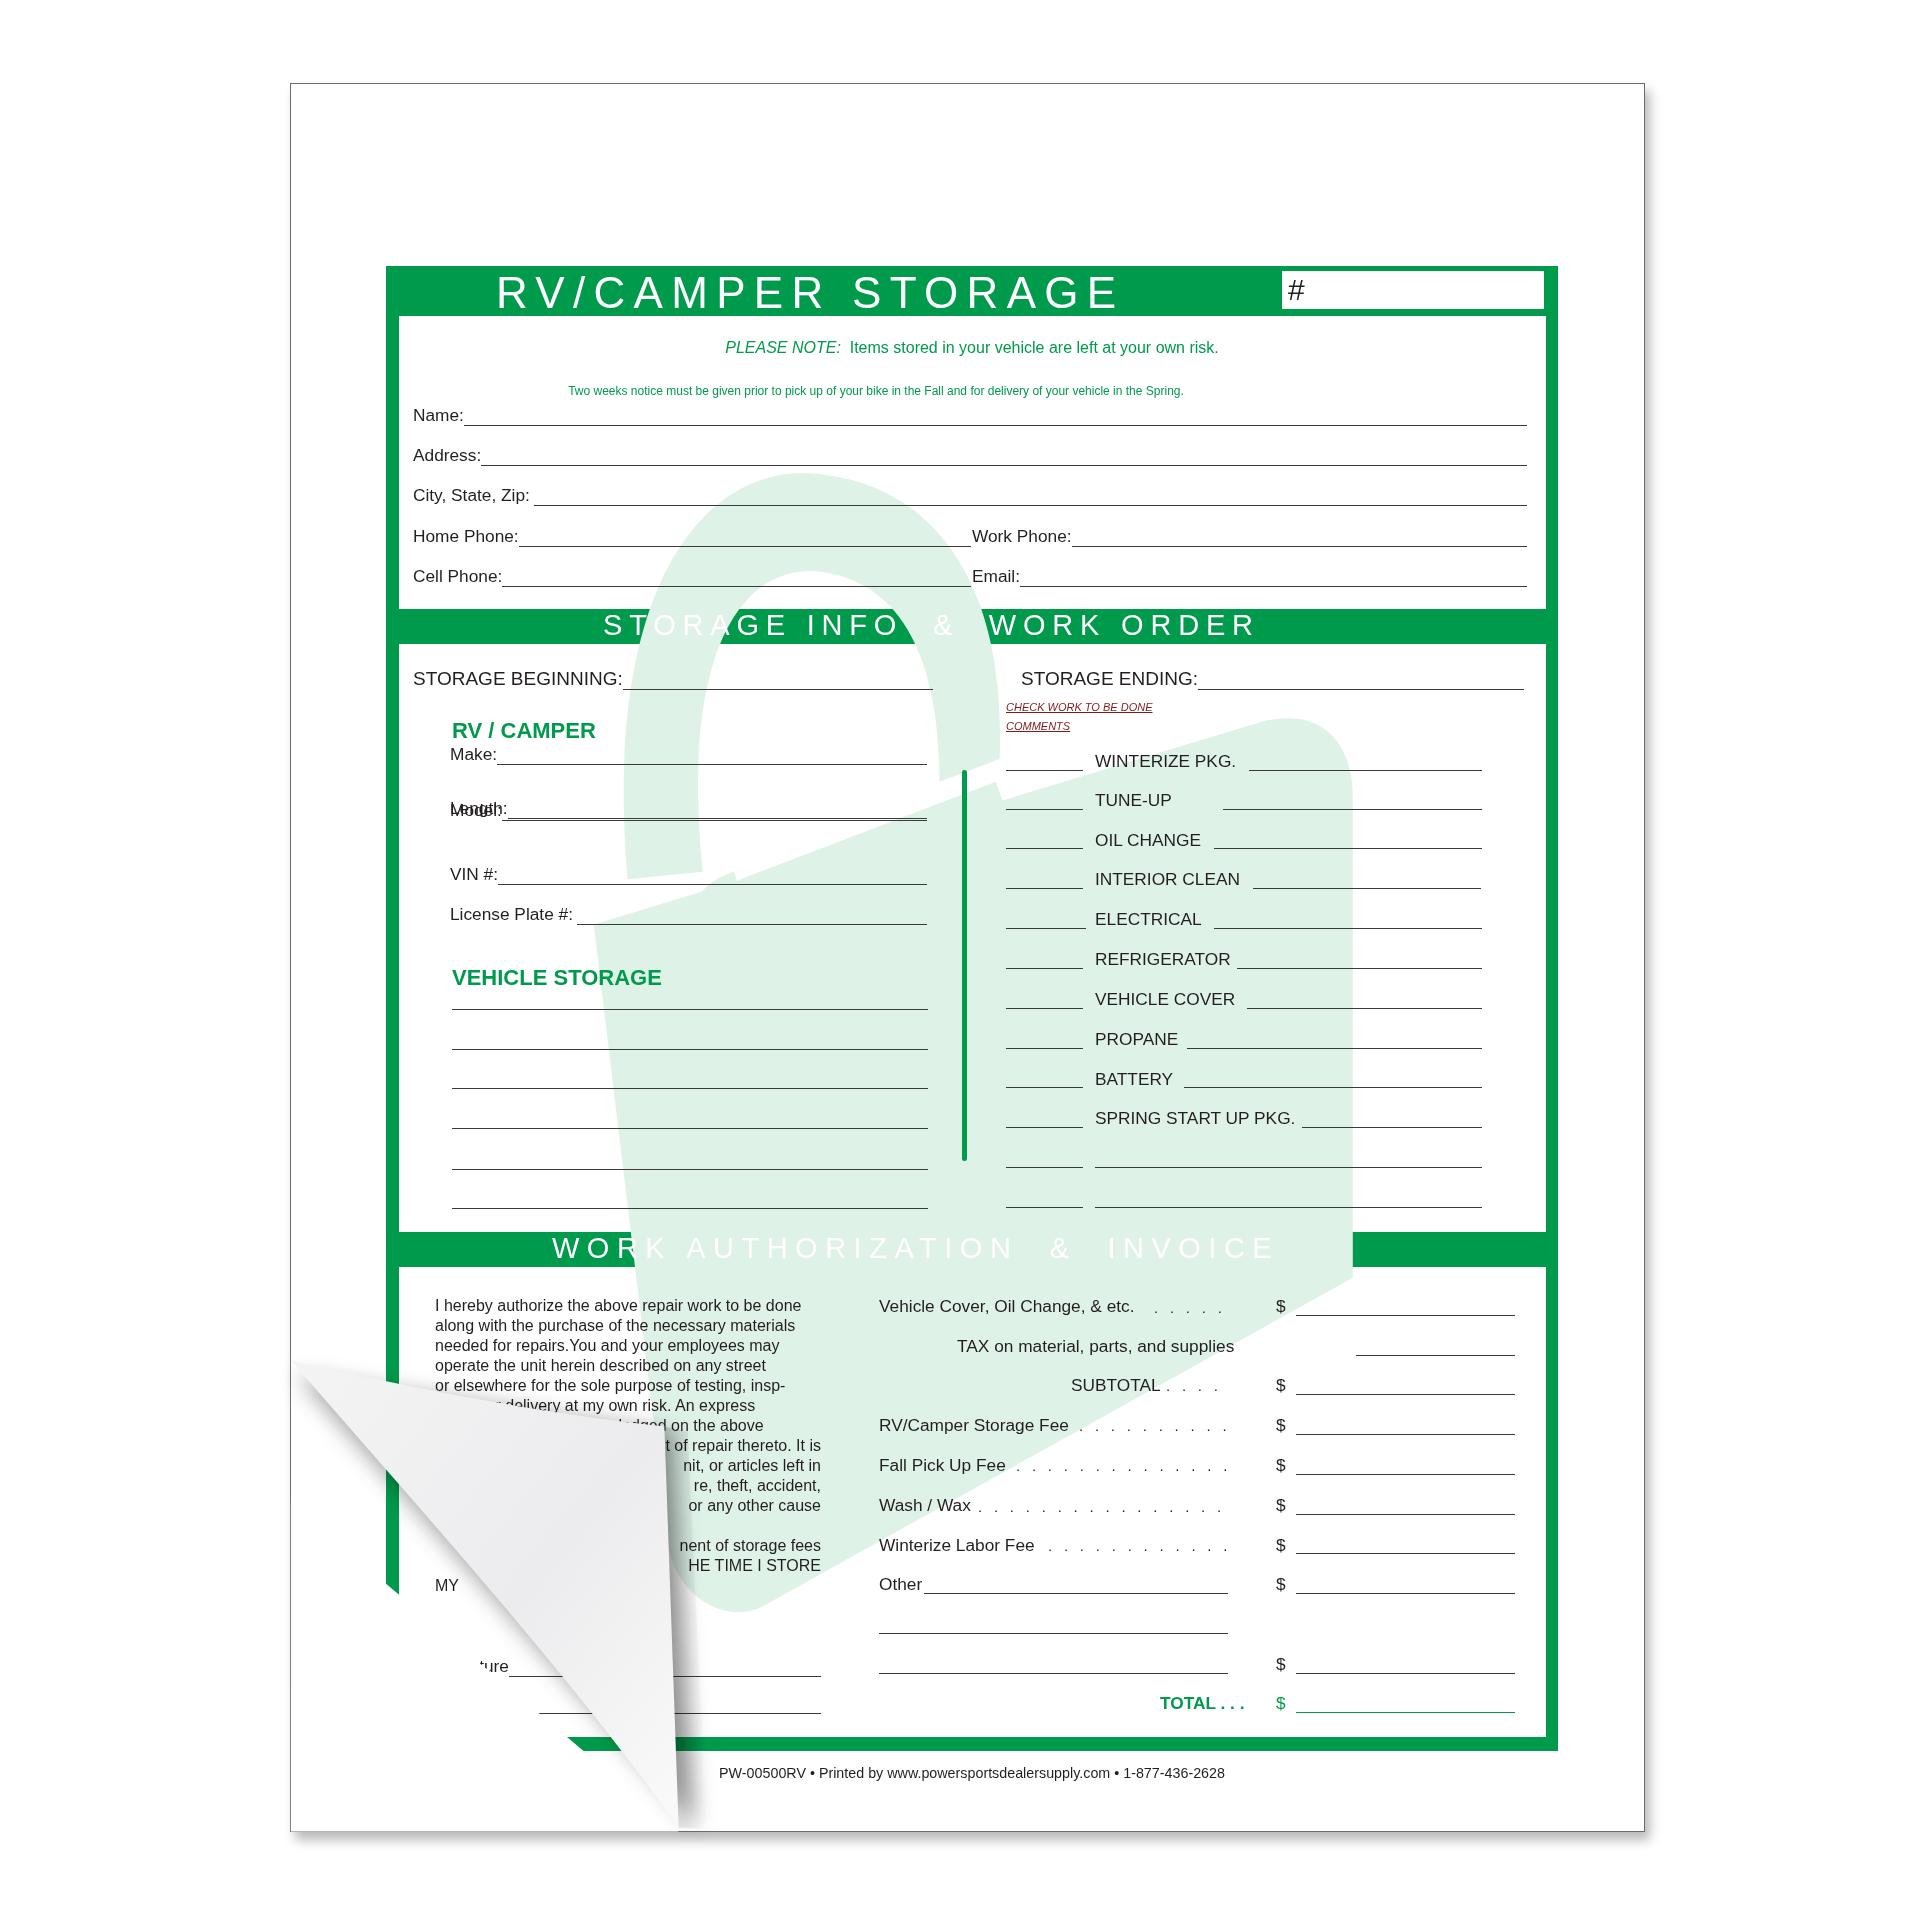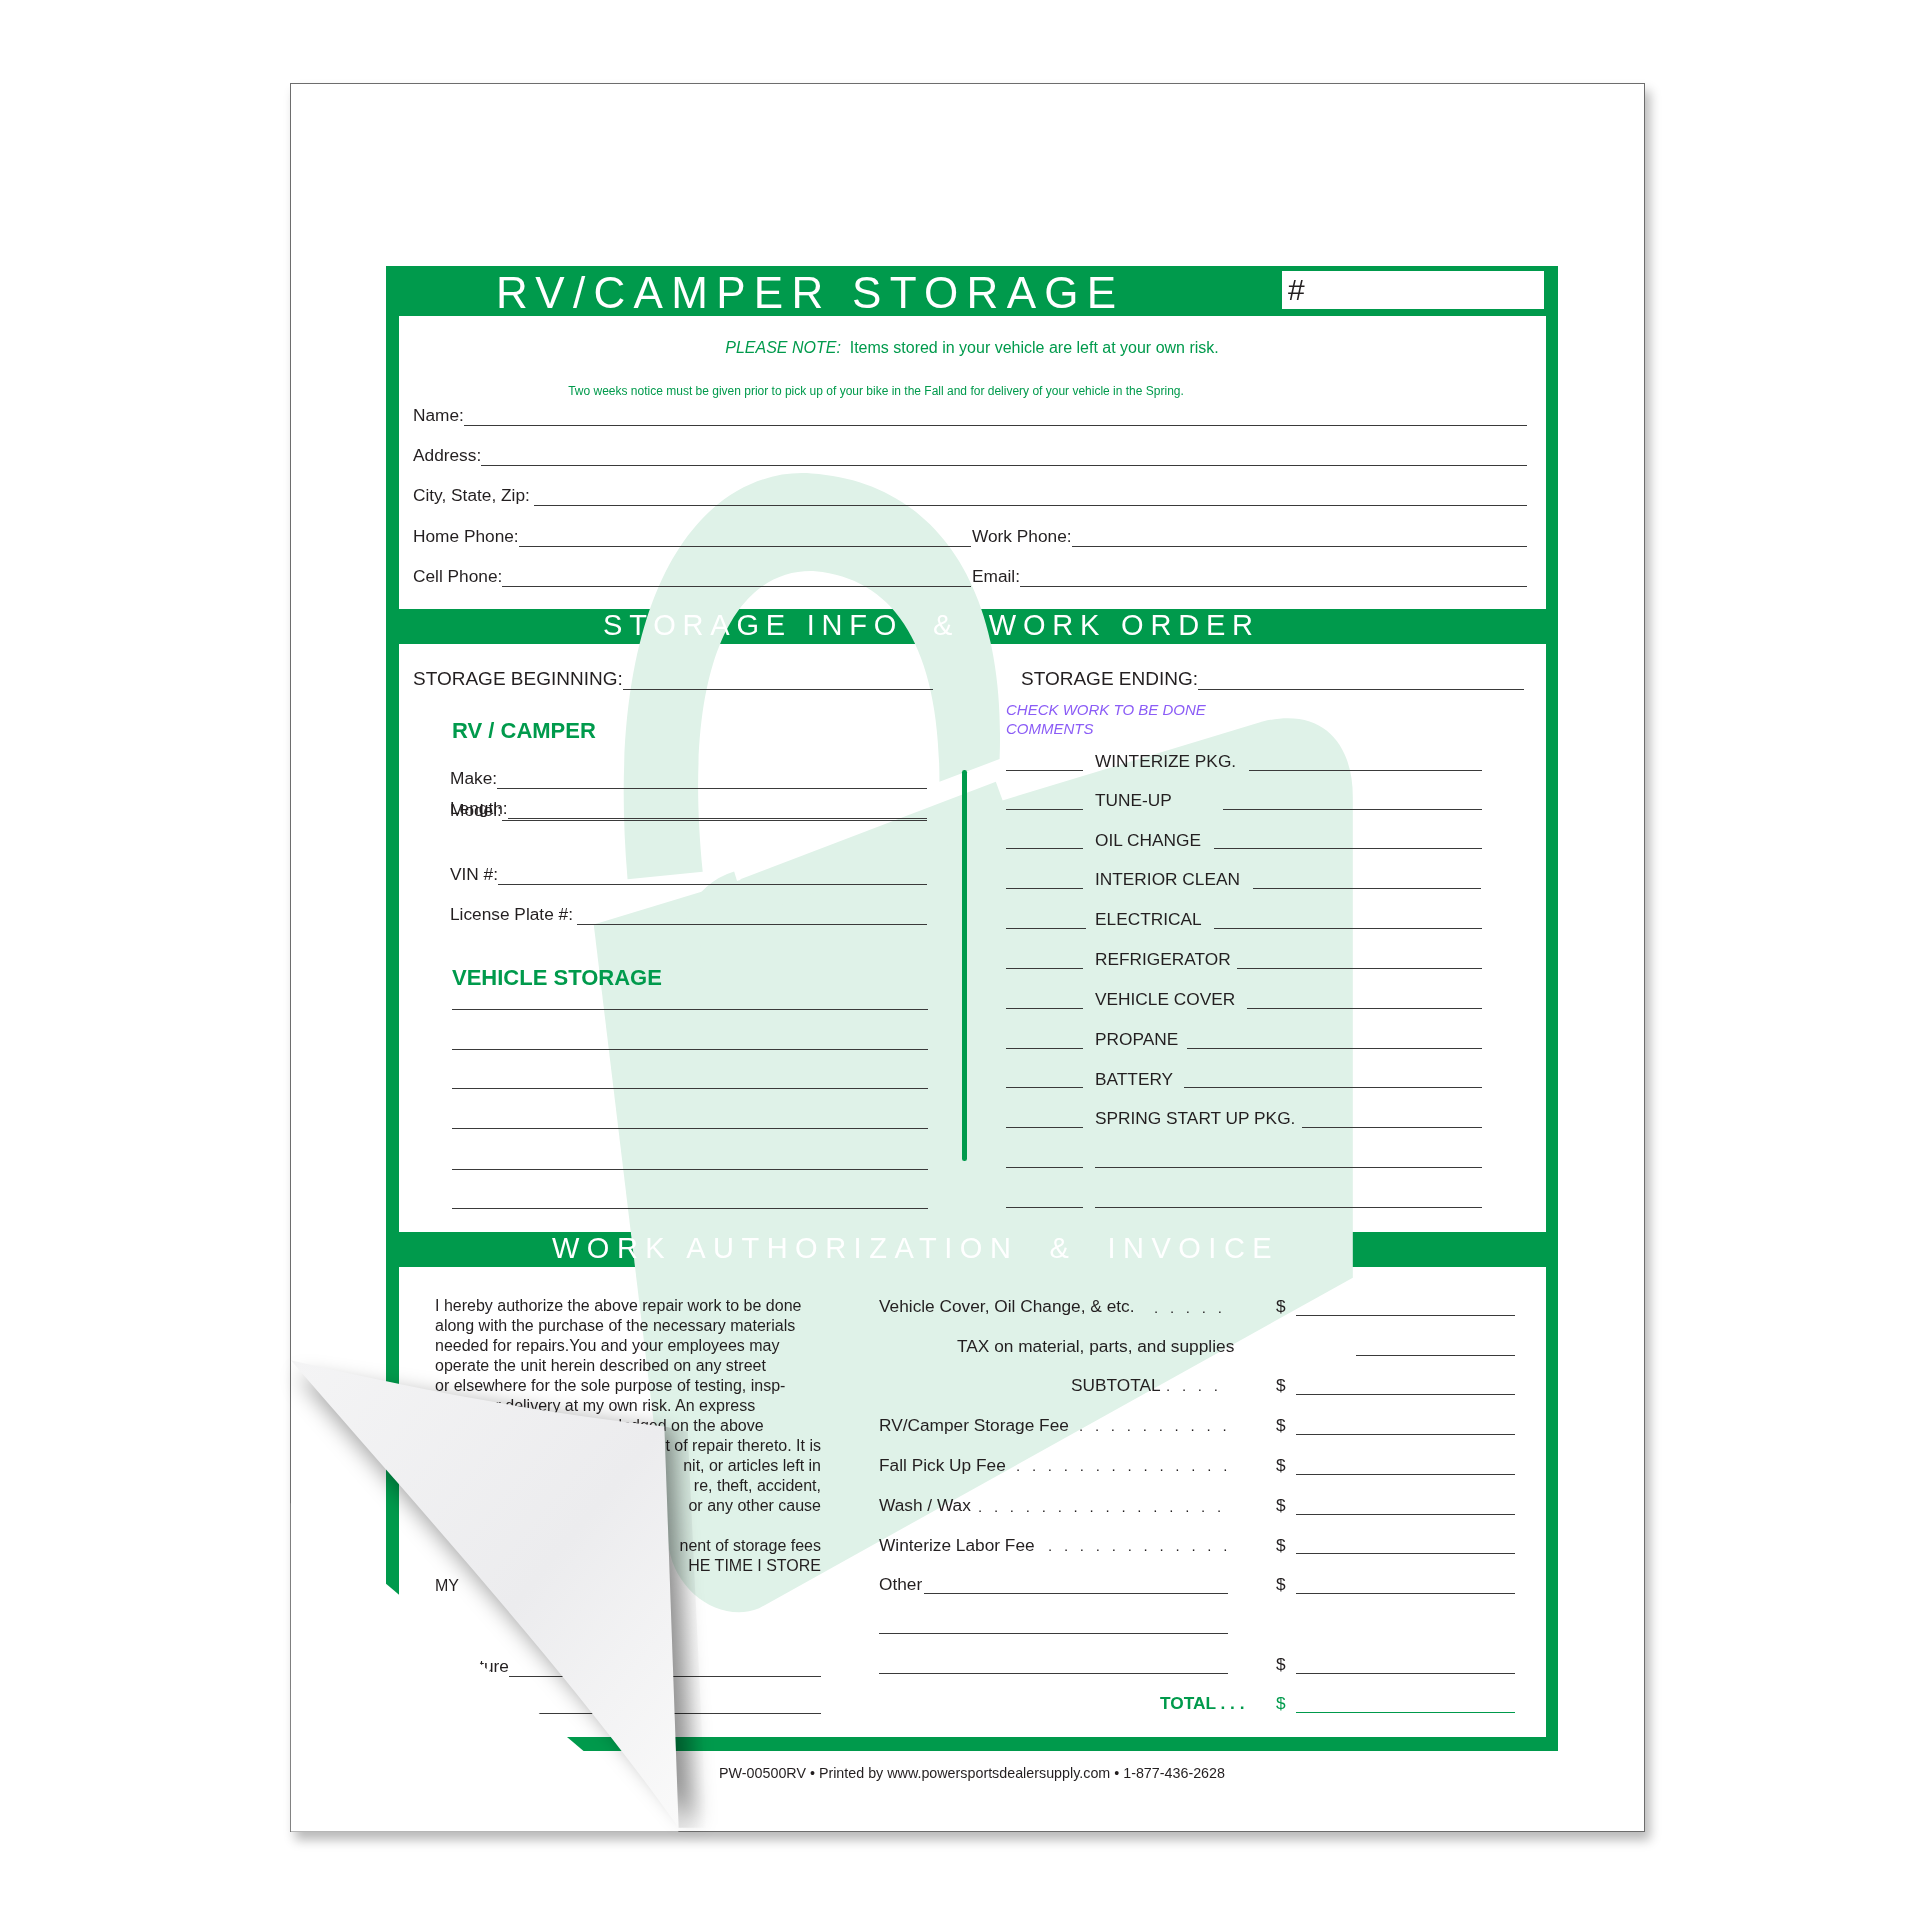--- a/index.html
+++ b/index.html
@@ -21,7 +21,7 @@
   .field .line { flex:1; border-bottom:1.9px solid #3a3a3a; height:0; margin-bottom:0; }
   .hline { position:absolute; height:0; border-bottom:1.9px solid #3a3a3a; }
   .green-h { position:absolute; font-weight:bold; color:#009a4c; font-size:22px; white-space:nowrap; }
-  .green-i { position:absolute; font-style:italic; color:#8b5cf6; font-size:15px; white-space:nowrap; }
+  .green-i { position:absolute; font-style:italic; color:#7f1d1d; font-size:11px; white-space:nowrap;text-decoration:underline; }
   .vline { position:absolute; left:962px; top:770px; width:4.5px; height:391px; background:#009a4c; border-radius:2.3px; }
   .work-lbl { position:absolute; font-size:17.3px; white-space:nowrap; color:#231f20; }
   .auth { position:absolute; left:435px; top:1296px; width:386px; font-size:16px; line-height:20px;

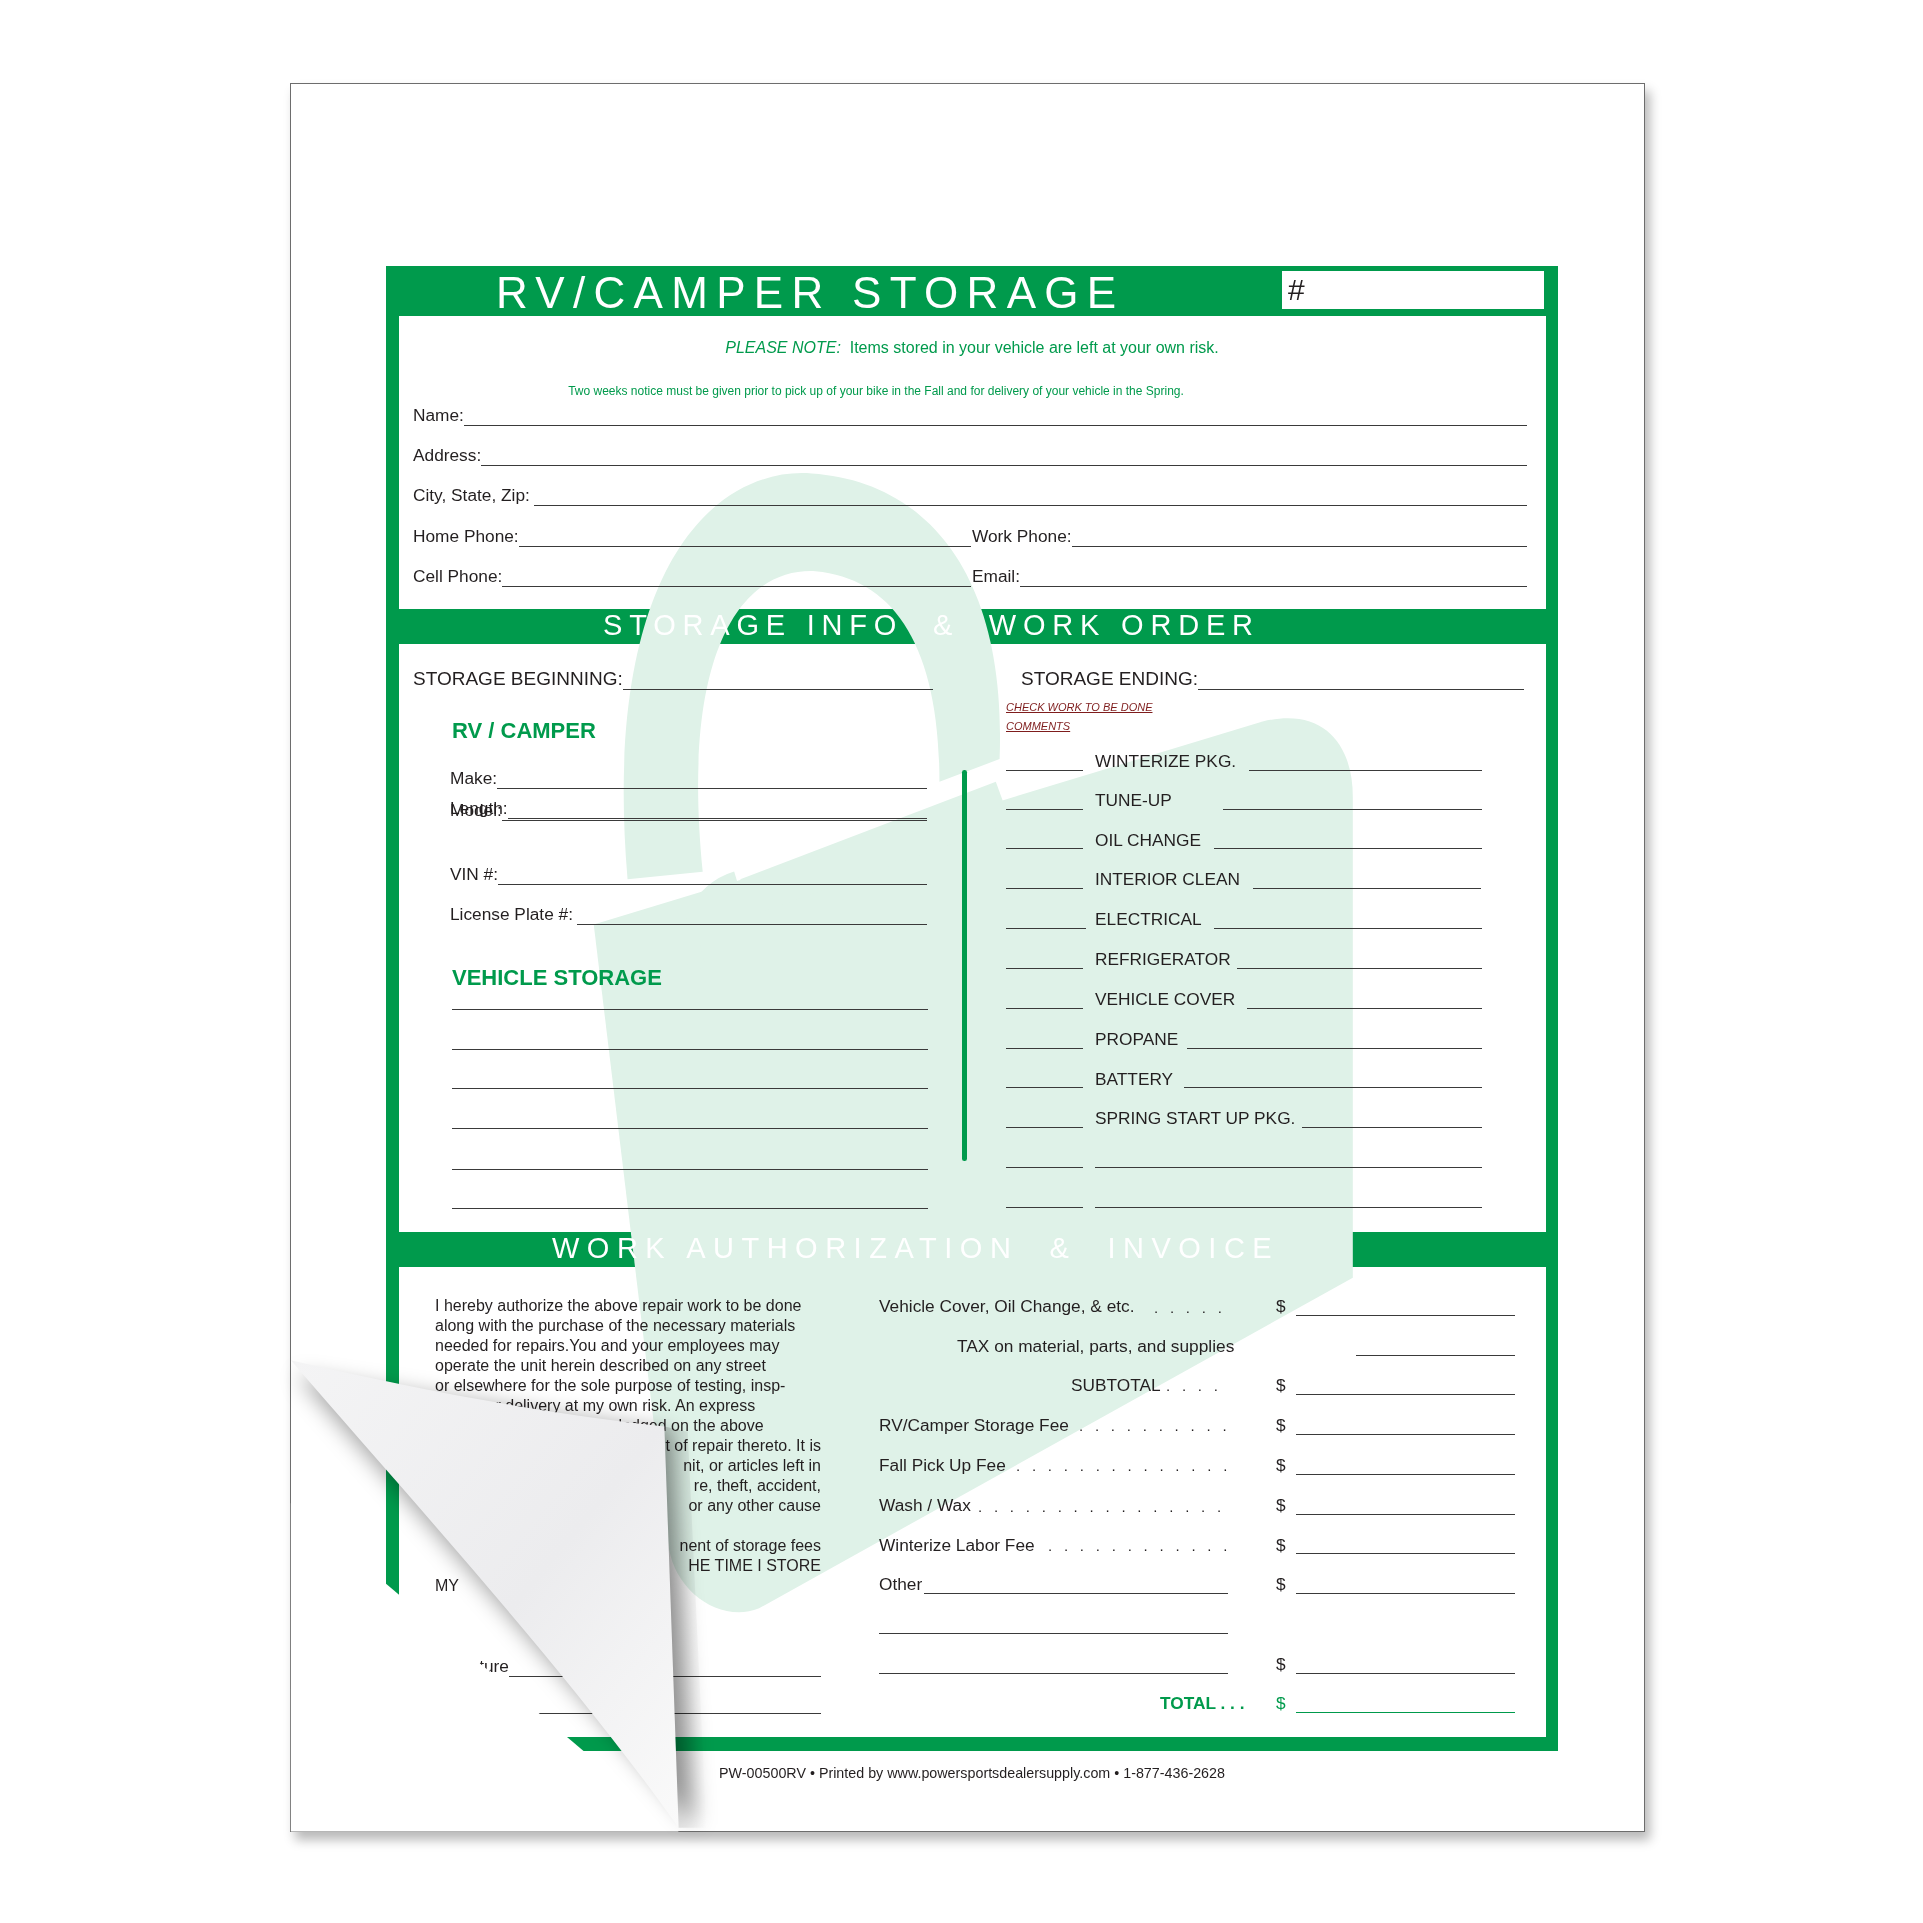--- a/index.html
+++ b/index.html
@@ -112,7 +112,7 @@
 <div class="green-i" style="left:1006px; top:720px;">COMMENTS</div>
 
 <div class="green-h" style="left:452px; top:718px;">RV / CAMPER</div>
-<div class="field" style="left:450px; top:742px; width:477px;margin-top:24px;">
+<div class="field" style="left:450px; top:742px; width:477px;">
   <span class="lbl">Make:</span>
     <span class="line"></span>
 </div>

